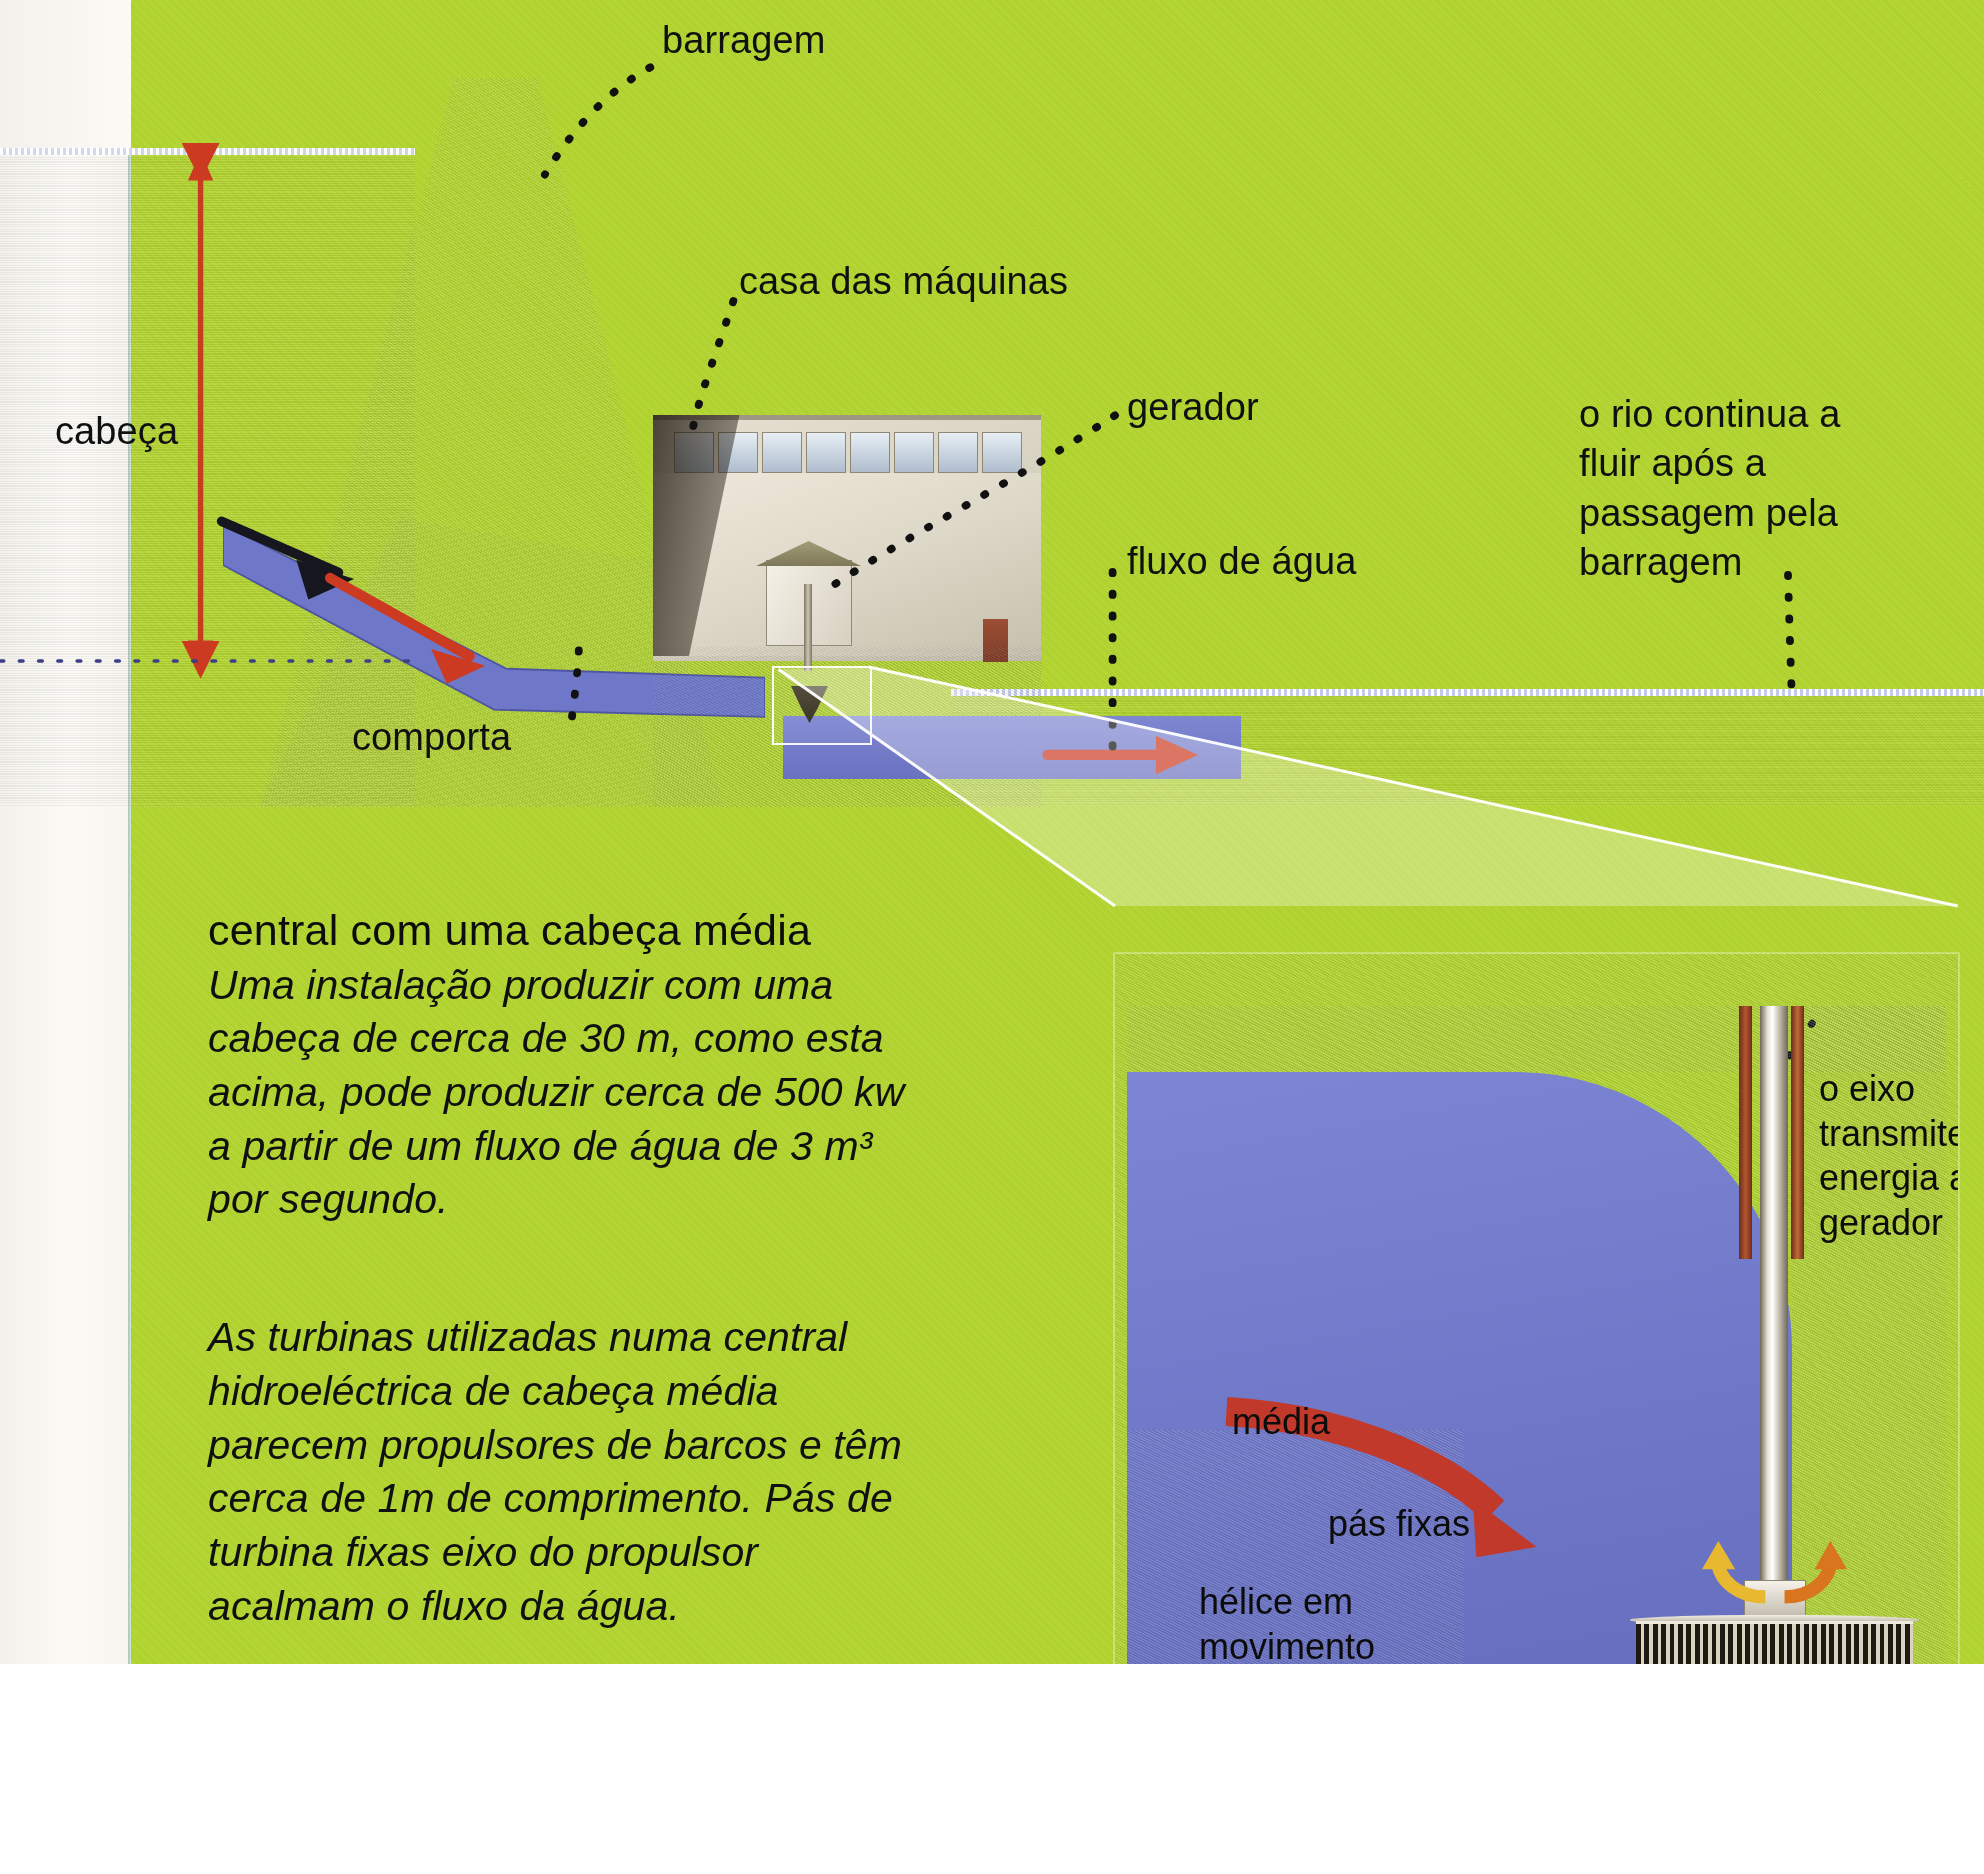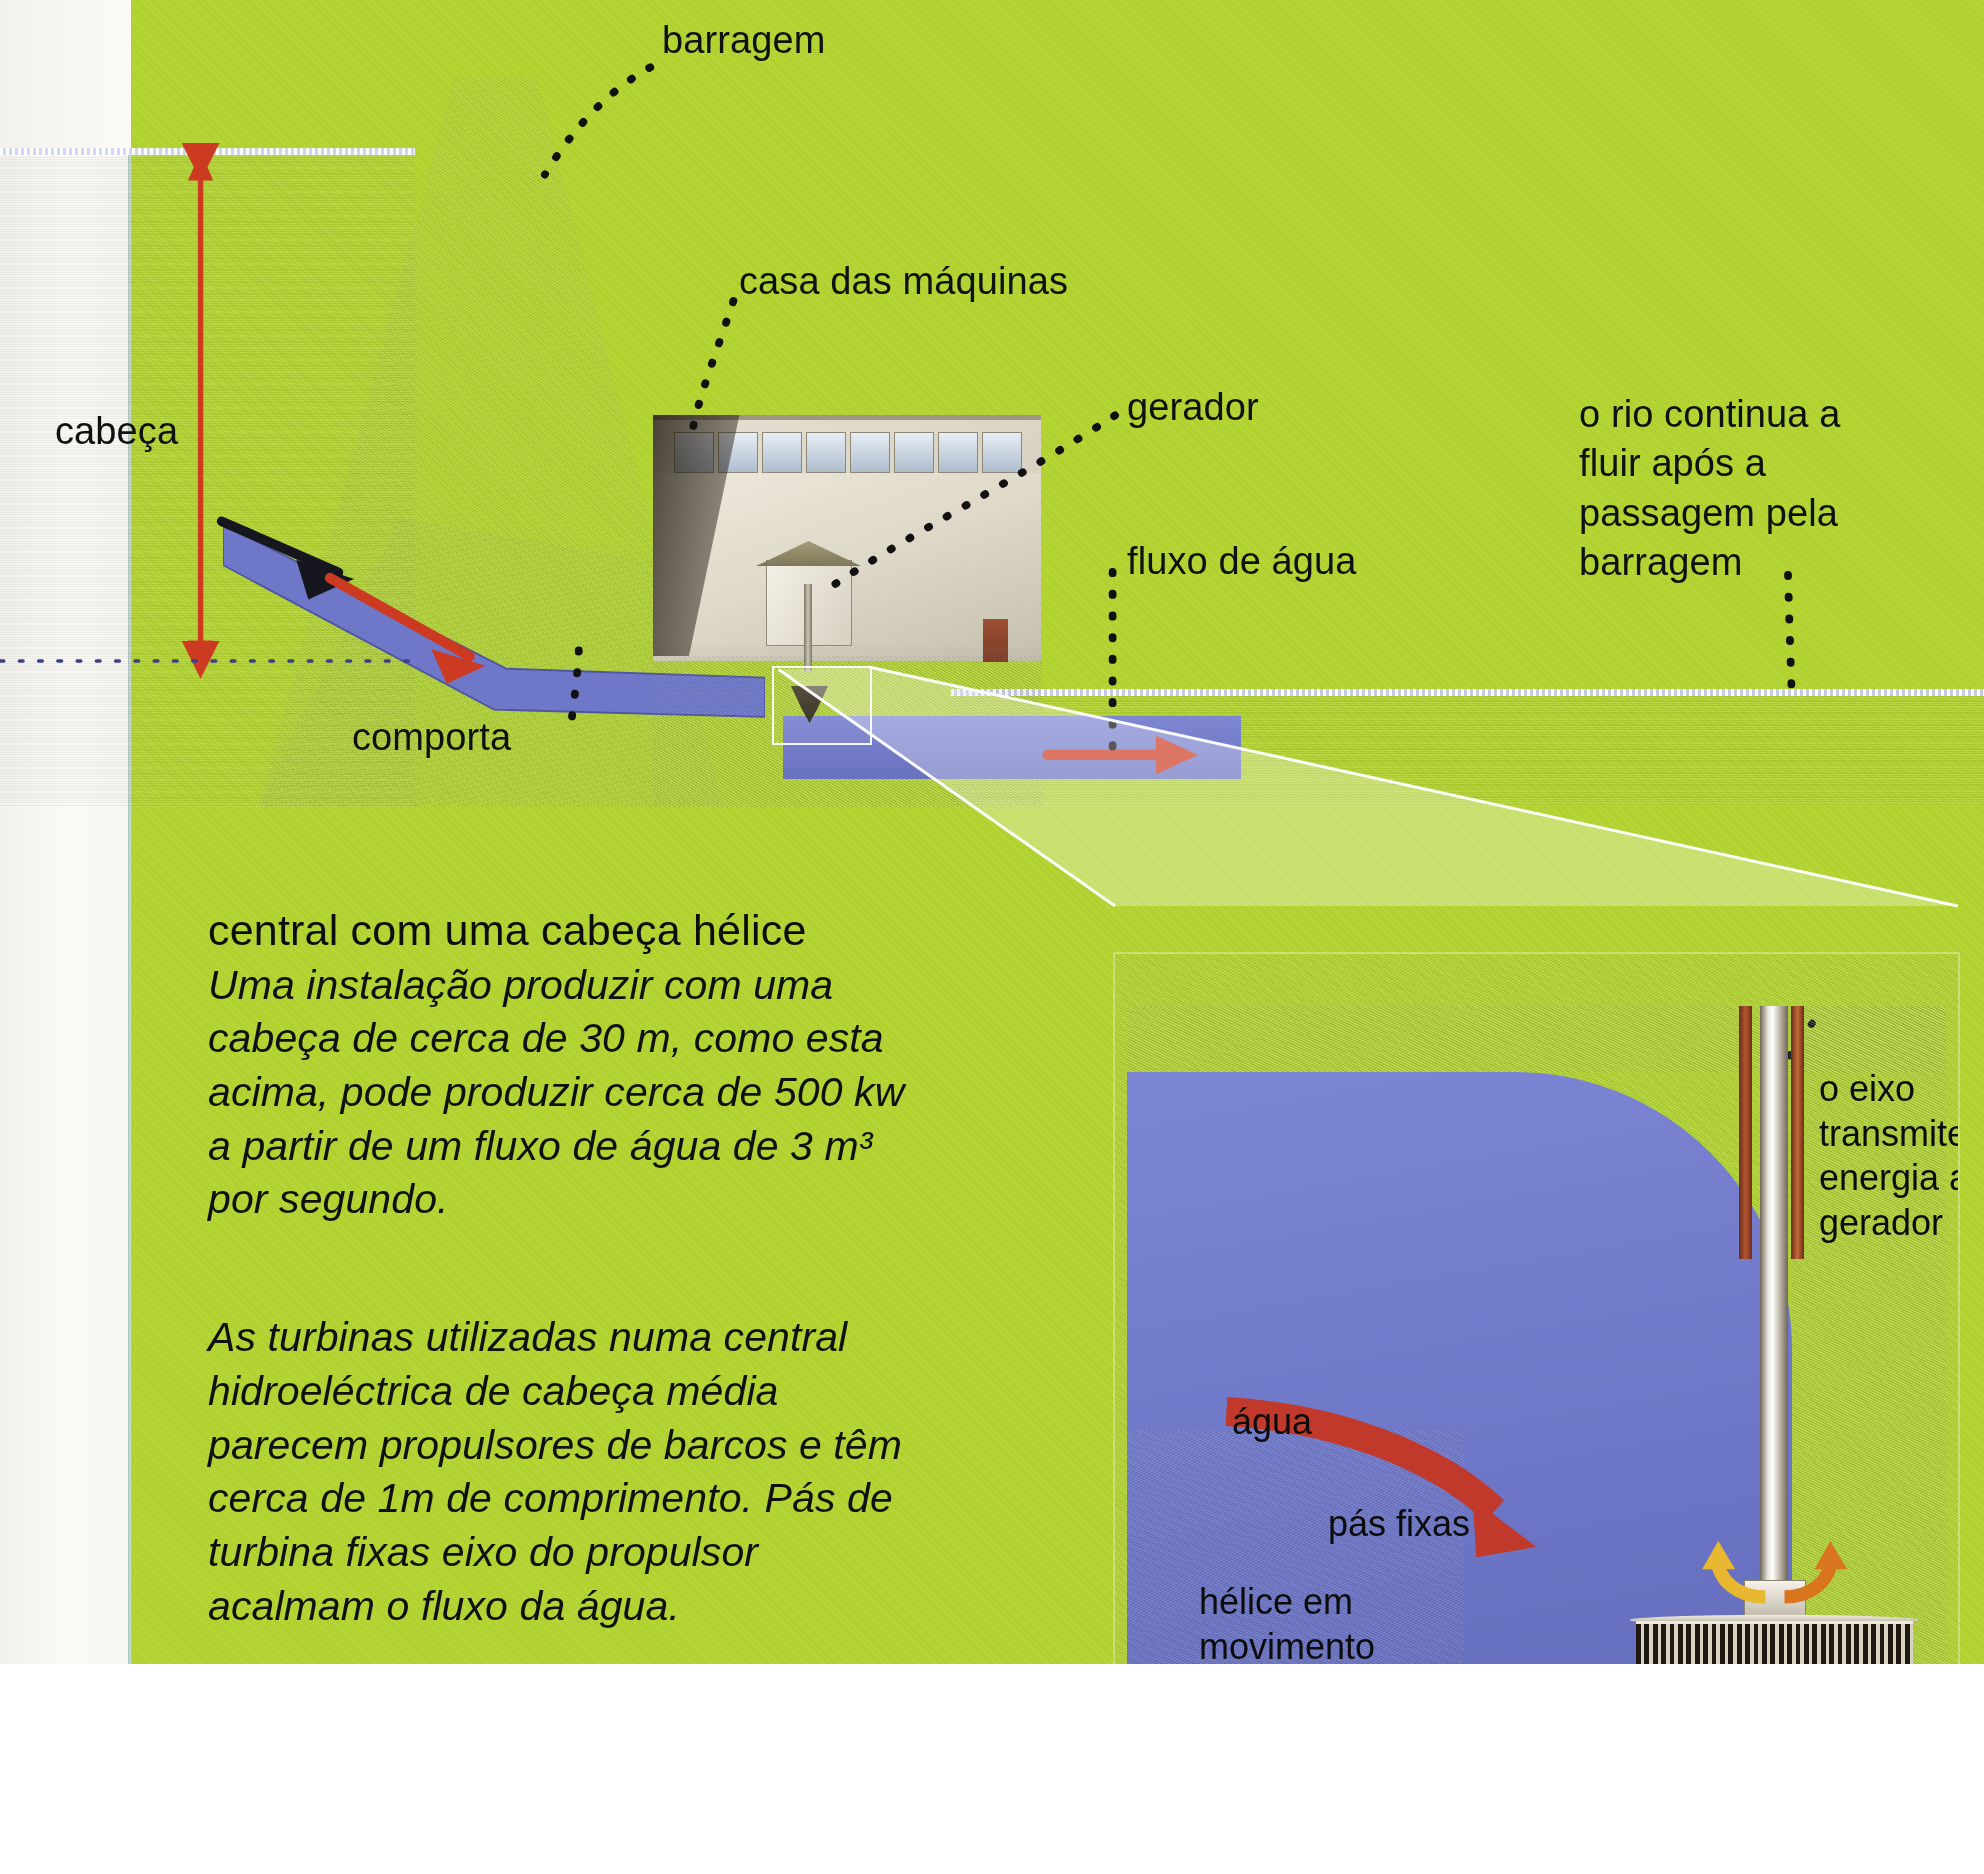--- a/index.html
+++ b/index.html
@@ -413,7 +413,7 @@
 
   <div class="text-col">
 
-    <h2 class="sec-head">central com uma cabeça hélice</h2>
+    <h2 class="sec-head">central com uma cabeça média</h2>
     <p class="sec-body"><span>Uma instalação produzir com uma</span><br><span>cabeça de cerca de 30 m, como esta</span><br><span>acima, pode produzir cerca de 500 kw</span><br><span>a partir de um fluxo de água de 3 m³</span><br><span>por segundo.</span></p>
 
     <div class="gap"></div>

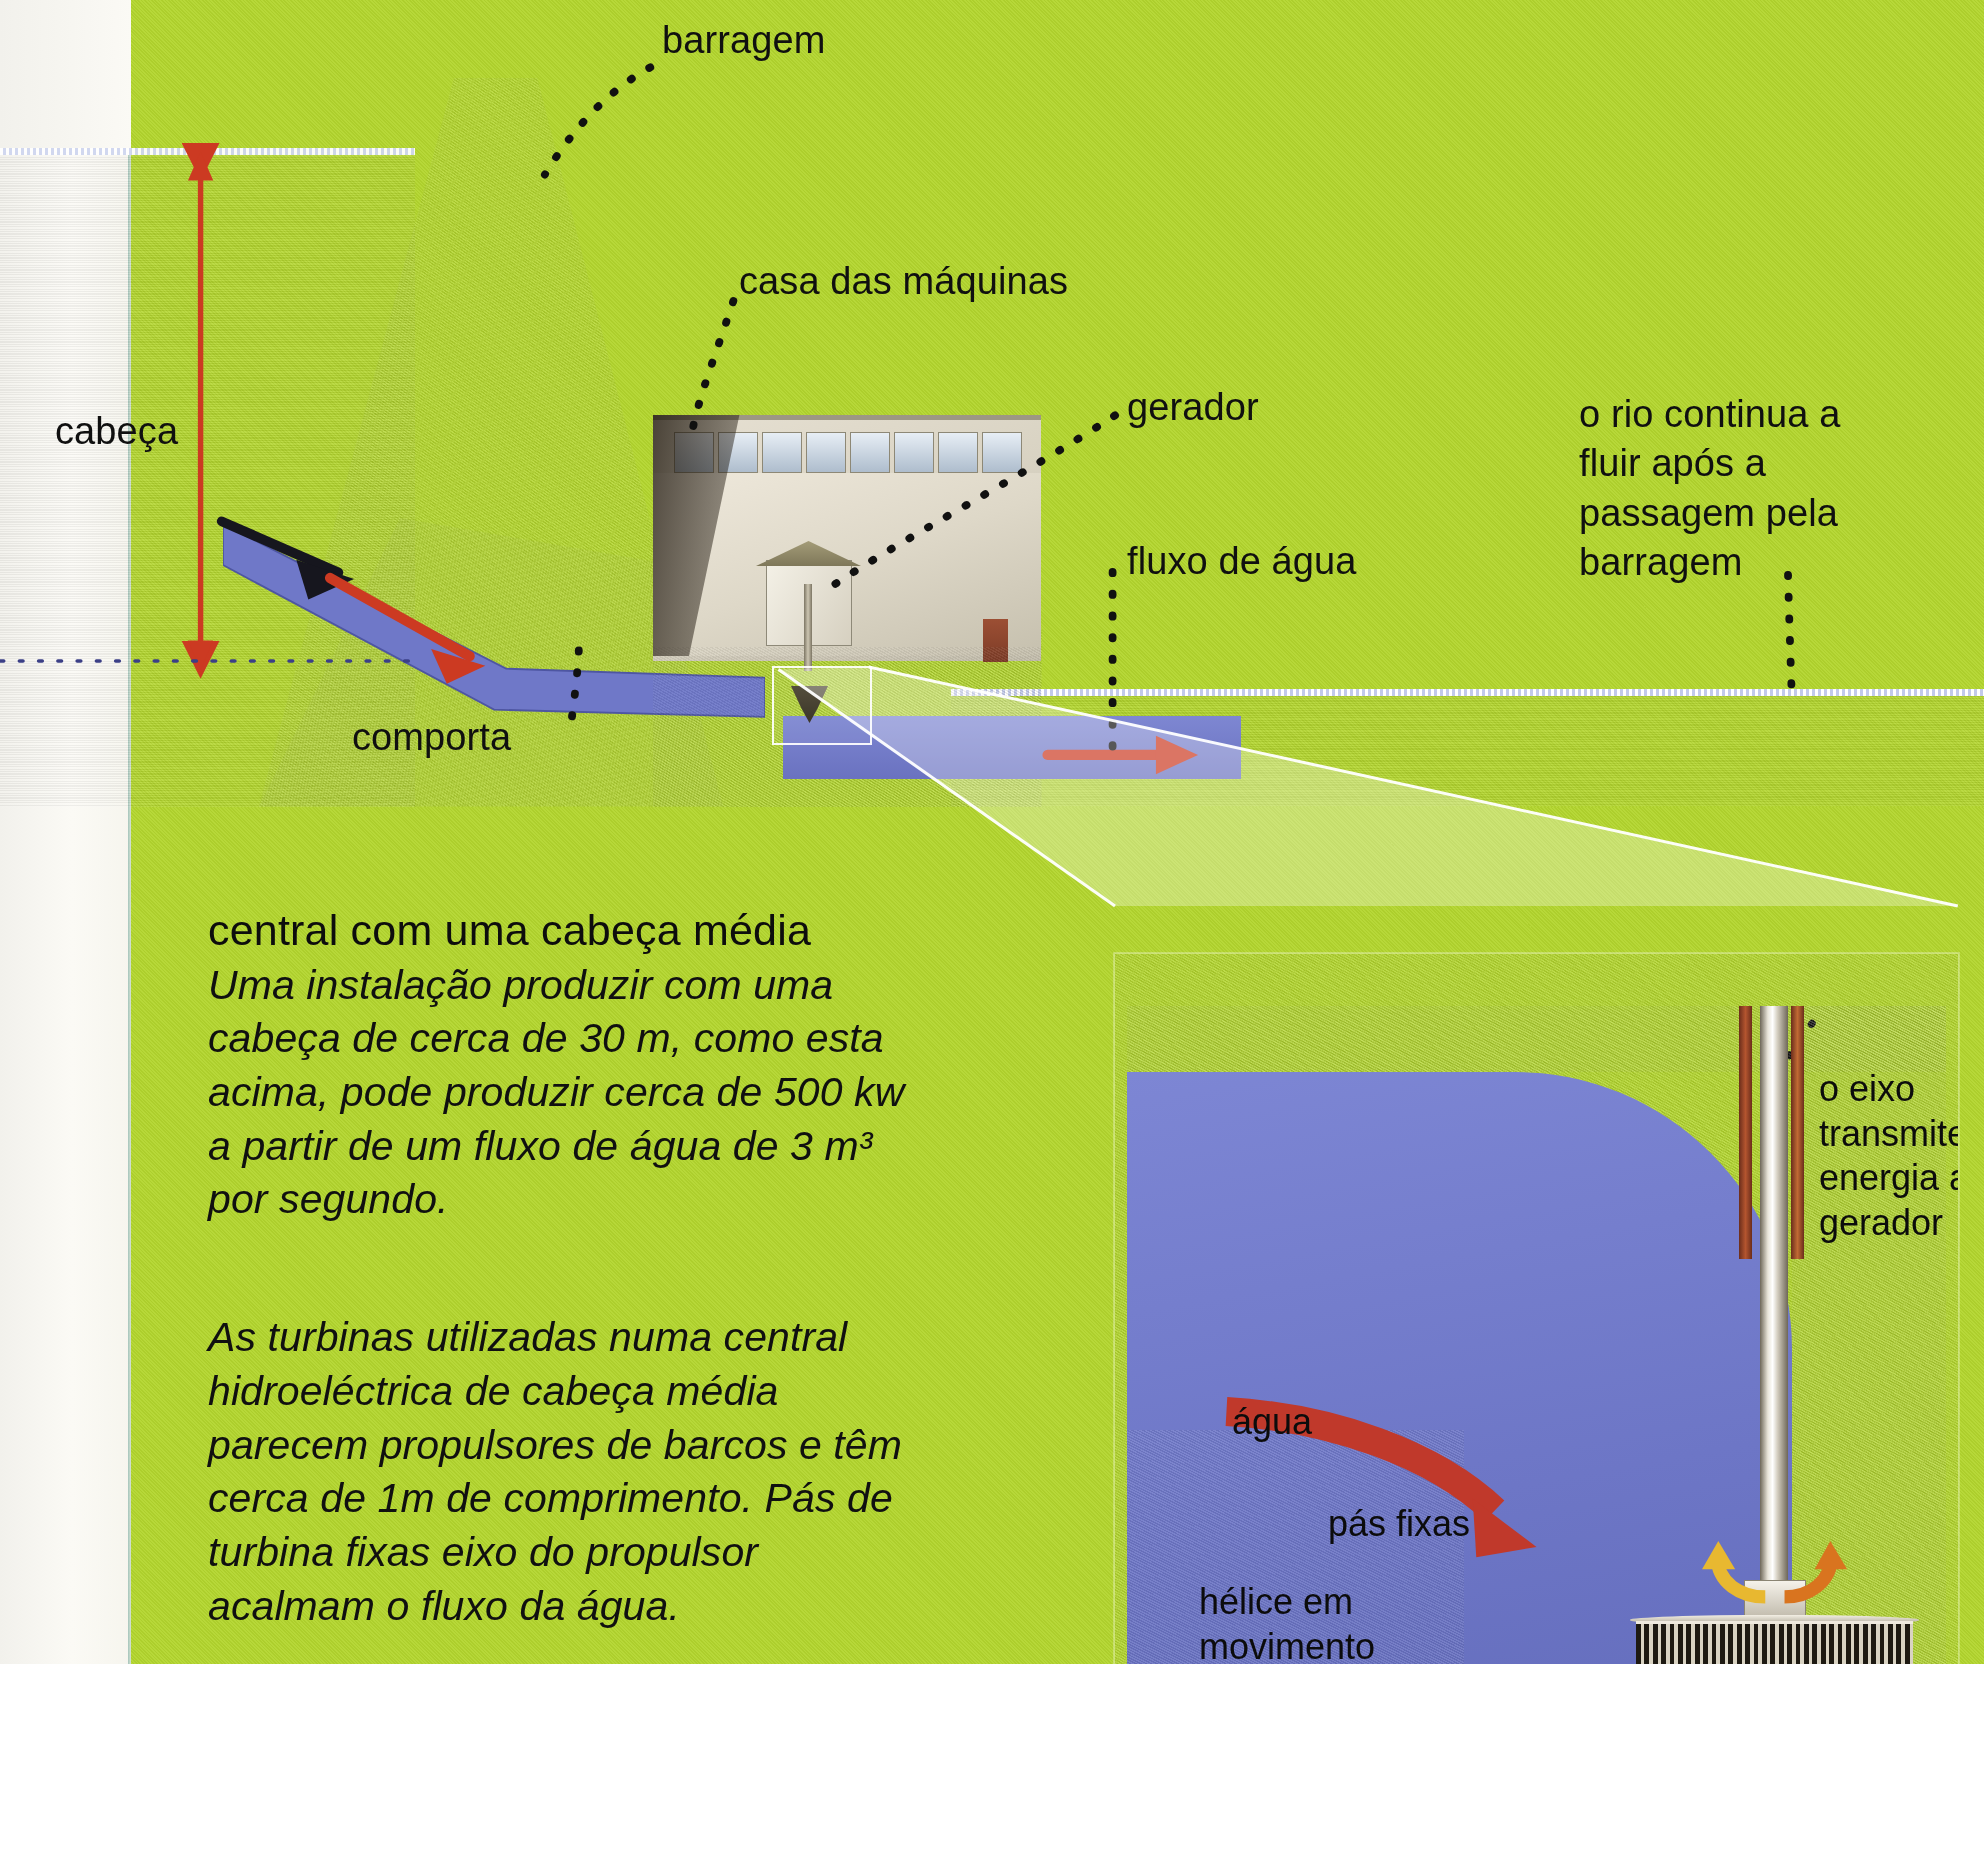--- a/index.html
+++ b/index.html
@@ -474,7 +474,7 @@
 transmite
 energia ao
 gerador</div>
-    <div class="inset-lbl il-agua">água</div>
+    <div class="inset-lbl il-agua">média</div>
     <div class="inset-lbl il-pas">pás fixas</div>
     <div class="inset-lbl il-helice">hélice em
 movimento</div>

